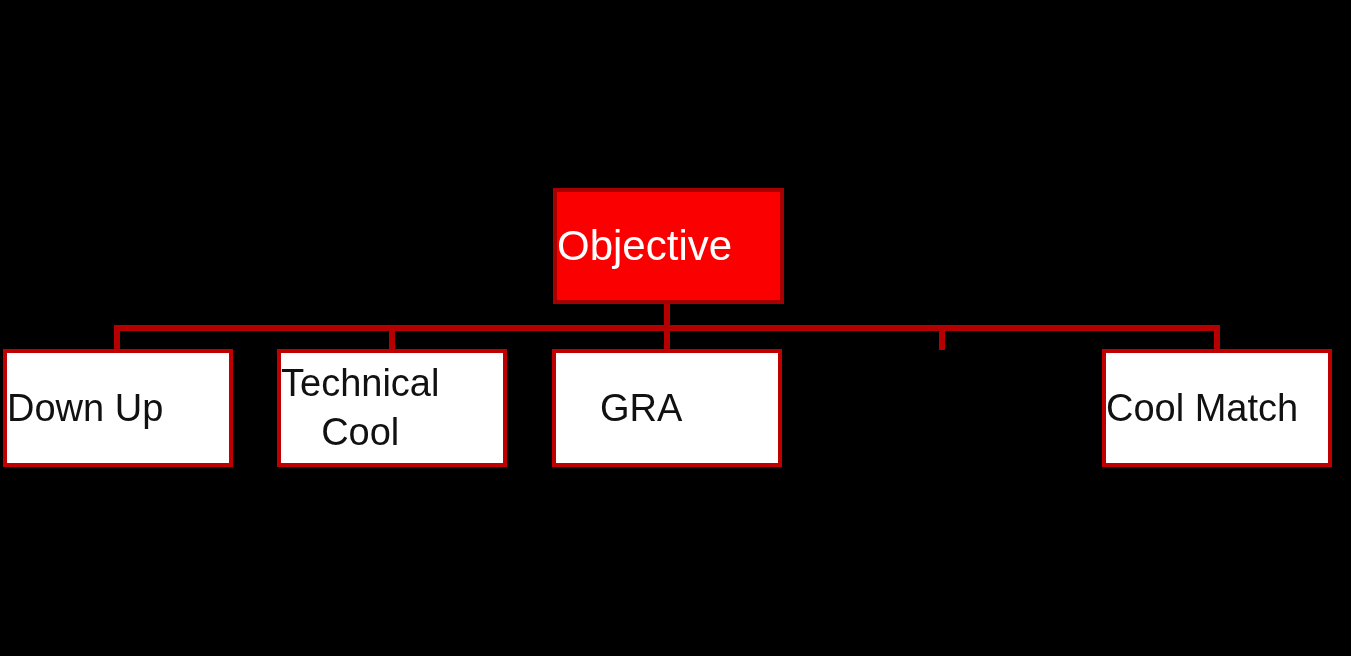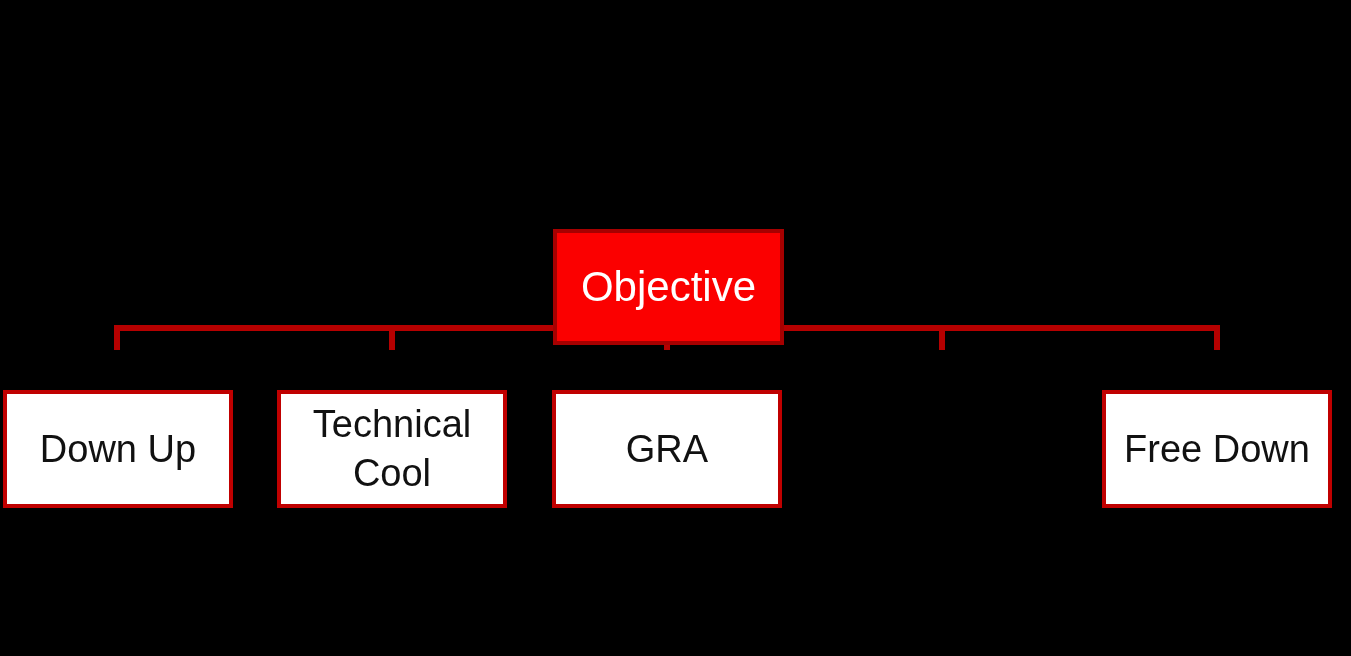--- a/index.html
+++ b/index.html
@@ -25,8 +25,7 @@
     box-sizing: border-box;
     display: flex;
     align-items: center;
-    justify-content: center;
-    margin-top: 41px;
+    justify-content: flex-start;
   }
   .node .label {
     text-align: center;

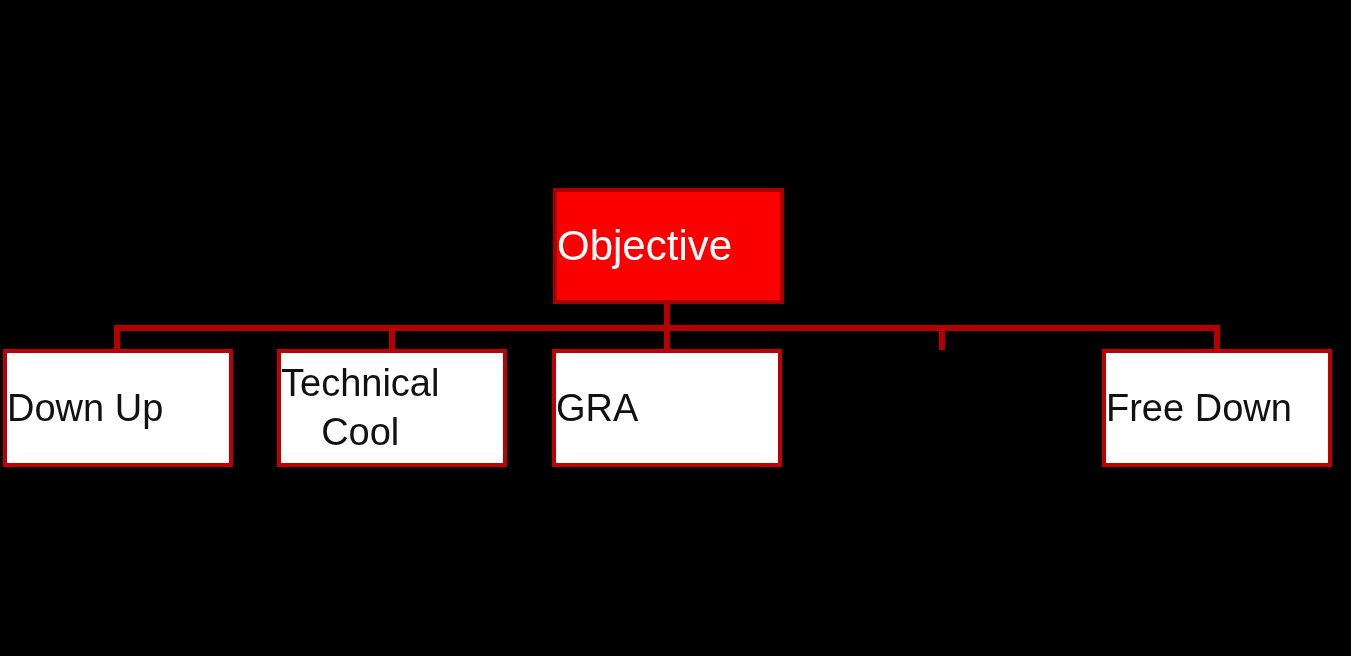--- a/index.html
+++ b/index.html
@@ -53,7 +53,7 @@
   }
   .pos-1 { left: 3px; }
   .pos-2 { left: 277px; }
-  .pos-3 { left: 552px; }
+  .pos-3 { left: 552px; padding-left: 44px; }
   .pos-4 { left: 827px; }
   .pos-5 { left: 1102px; }
   .connector {

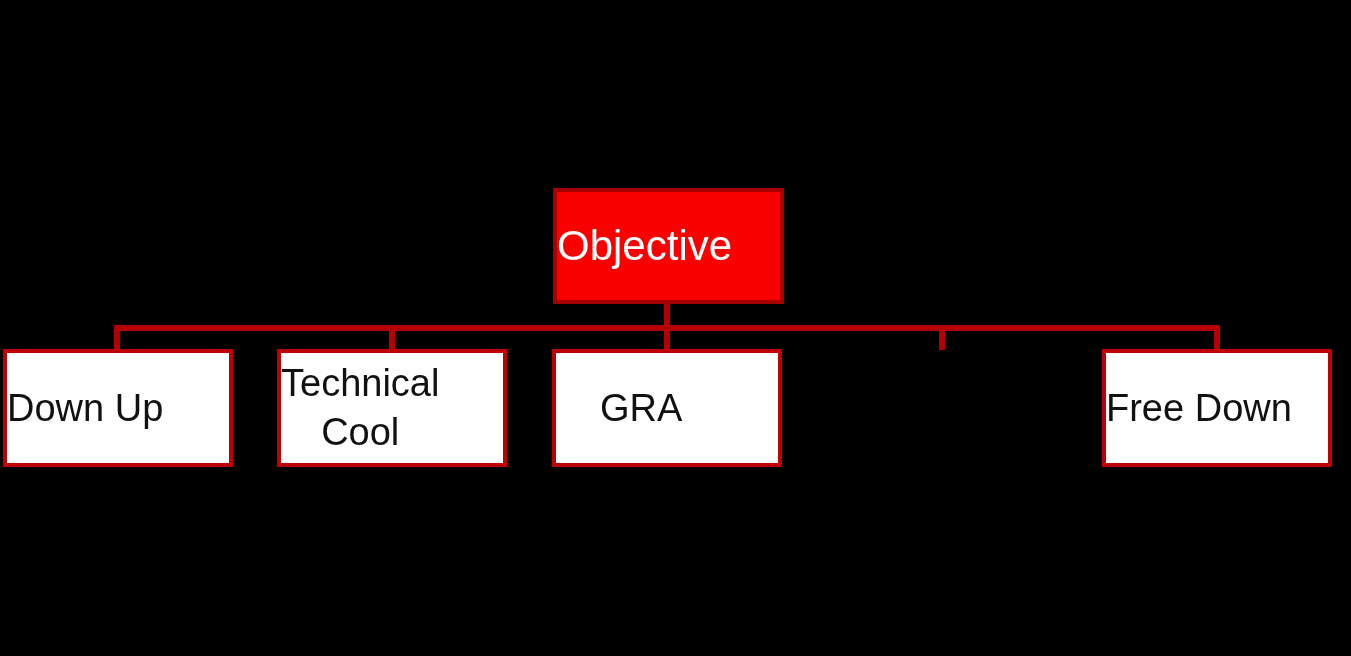--- a/index.html
+++ b/index.html
@@ -97,7 +97,7 @@
     <span class="label">GRA</span>
   </div>
   <div class="node node-child pos-5">
-    <span class="label">Free Down</span>
+    <span class="label">Cool Match</span>
   </div>
 
 </div>

